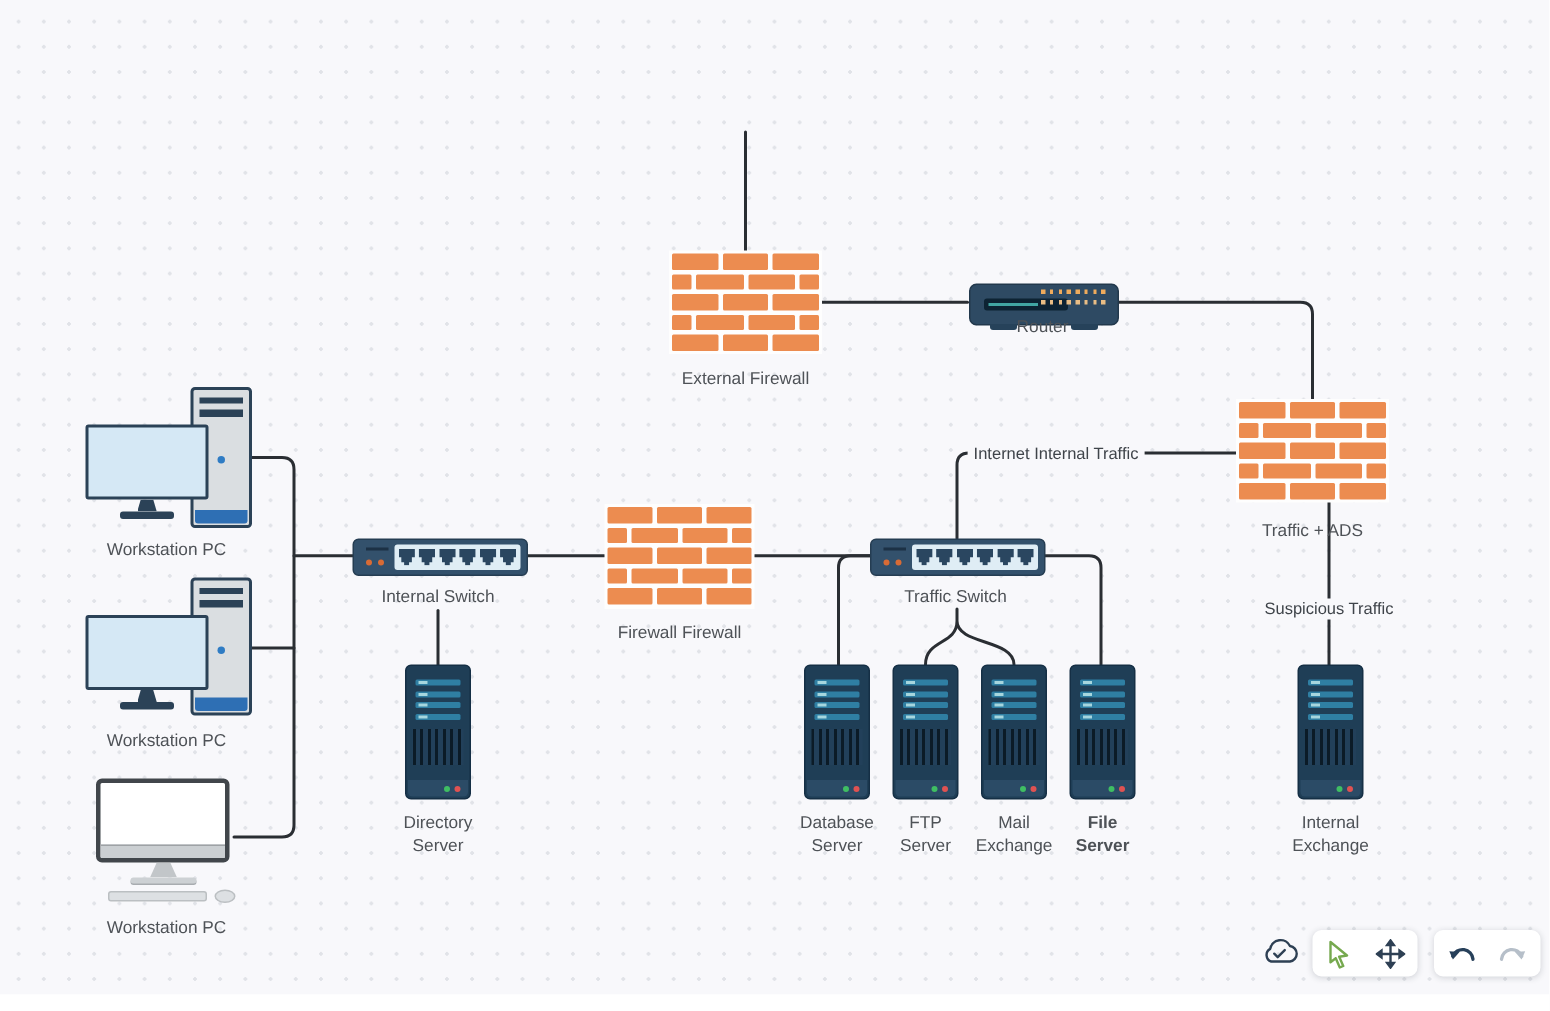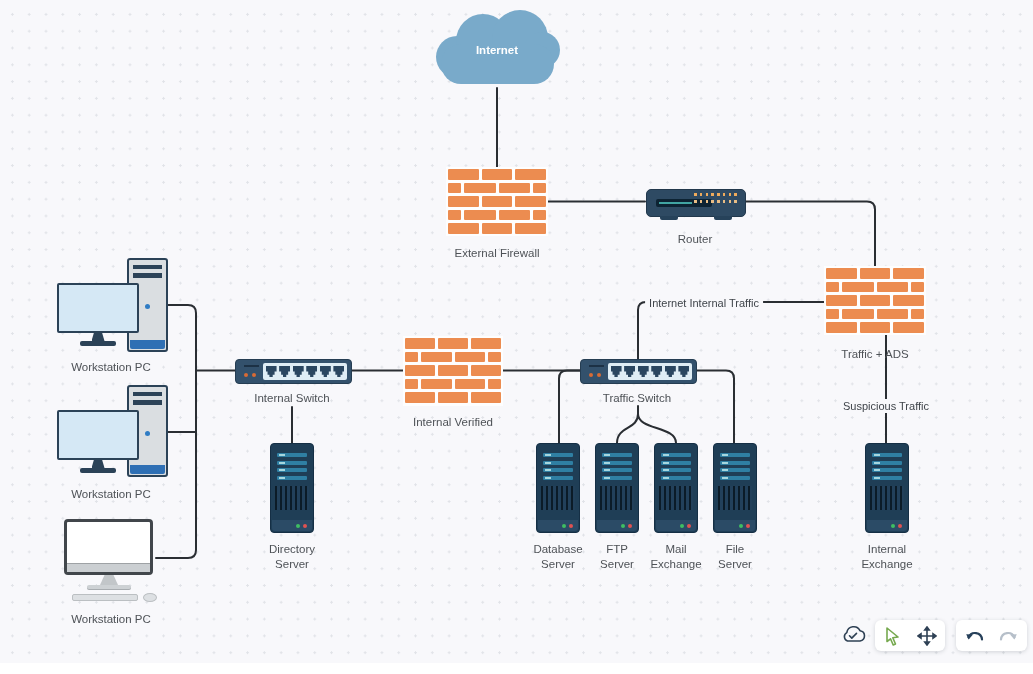--- a/index.html
+++ b/index.html
@@ -99,14 +99,6 @@
     <path d="M694 370.5 L726 370.5 Q734 370.5 734 378.5 L734 443"></path>
   </svg>
 
-  <div class="cloud" style="left:432px;top:8px;">
-    <div class="blob" style="left:4px;top:28px;width:42px;height:42px;"></div>
-    <div class="blob" style="left:24px;top:6px;width:54px;height:54px;"></div>
-    <div class="blob" style="left:60px;top:2px;width:56px;height:56px;"></div>
-    <div class="blob" style="left:92px;top:24px;width:36px;height:36px;"></div>
-    <div class="base"></div>
-    <div class="ctext">Internet</div>
-  </div>
 
   <div class="firewall" style="left:446px;top:167px;">
         <div class="f-row">

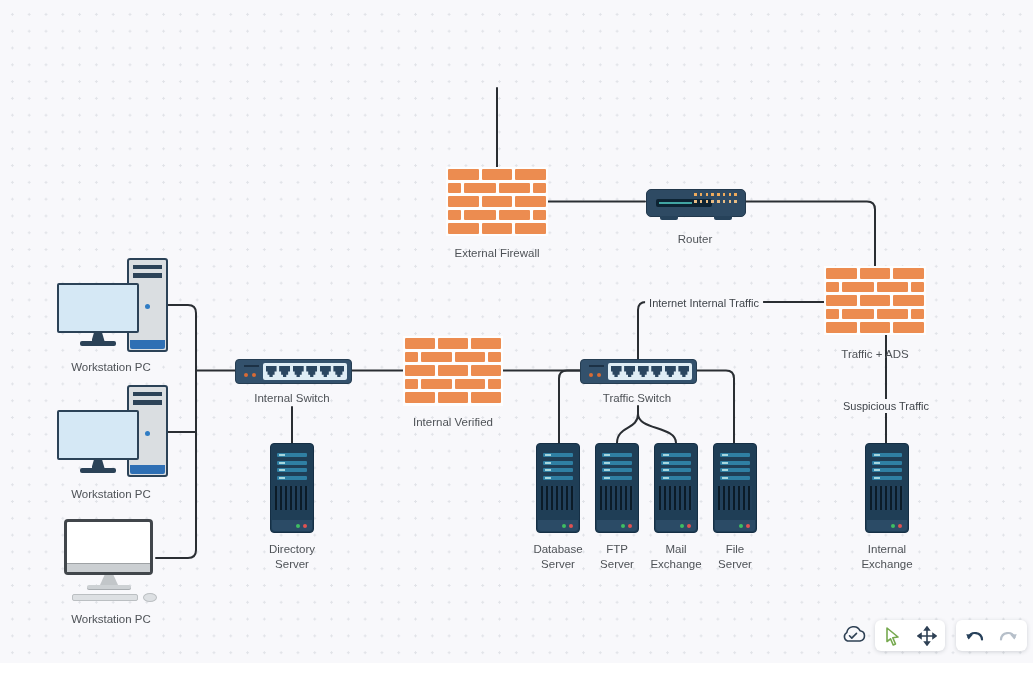--- a/index.html
+++ b/index.html
@@ -216,7 +216,7 @@
           <i></i>
         </div>
   </div>
-  <div class="nlabel" style="left:695px;top:232px;width:90px;">Router</div>
+  <div class="nlabel" style="left:695px;top:211px;width:90px;">Router</div>
 
   <div class="tower" style="left:127px;top:258px;">
     <div class="t-slot1"></div>

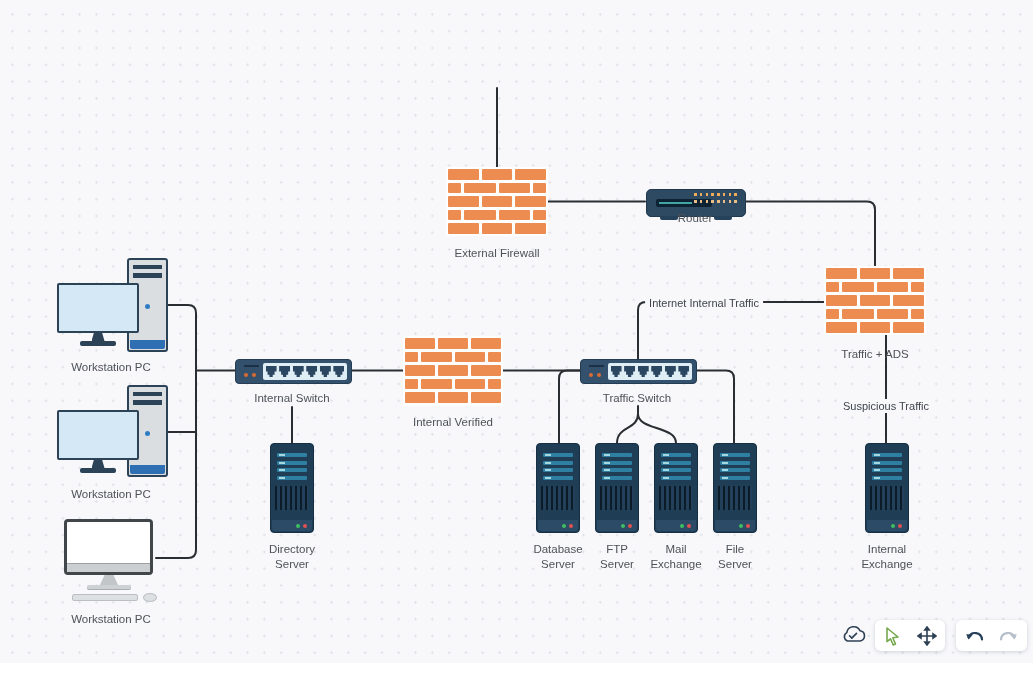--- a/index.html
+++ b/index.html
@@ -160,7 +160,7 @@
           <div style="flex: 1 1 0%;"></div>
         </div>
       </div>
-  <div class="nlabel" style="left:453px;top:415px;width:120px;">Internal Verified</div>
+  <div class="nlabel" style="left:453px;top:415px;width:120px;">Firewall Firewall</div>
 
   <div class="firewall" style="left:824px;top:266px;">
         <div class="f-row">

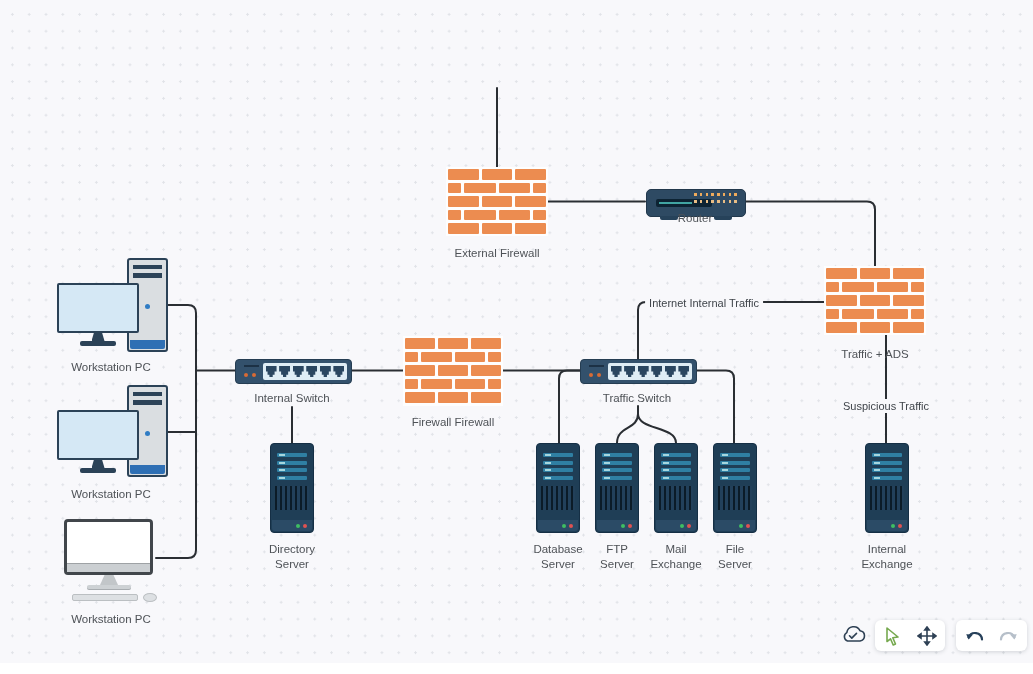--- a/index.html
+++ b/index.html
@@ -333,7 +333,7 @@
         <div class="s-vent"></div>
         <div class="s-base"></div>
       </div>
-  <div class="nlabel" style="left:735px;top:542px;width:50px;">File Server</div>
+  <div class="nlabel" style="left:735px;top:542px;width:50px;font-weight:bold;">File Server</div>
 
   <div class="server" style="left:865px;top:443px;">
         <div class="s-bar"></div>

